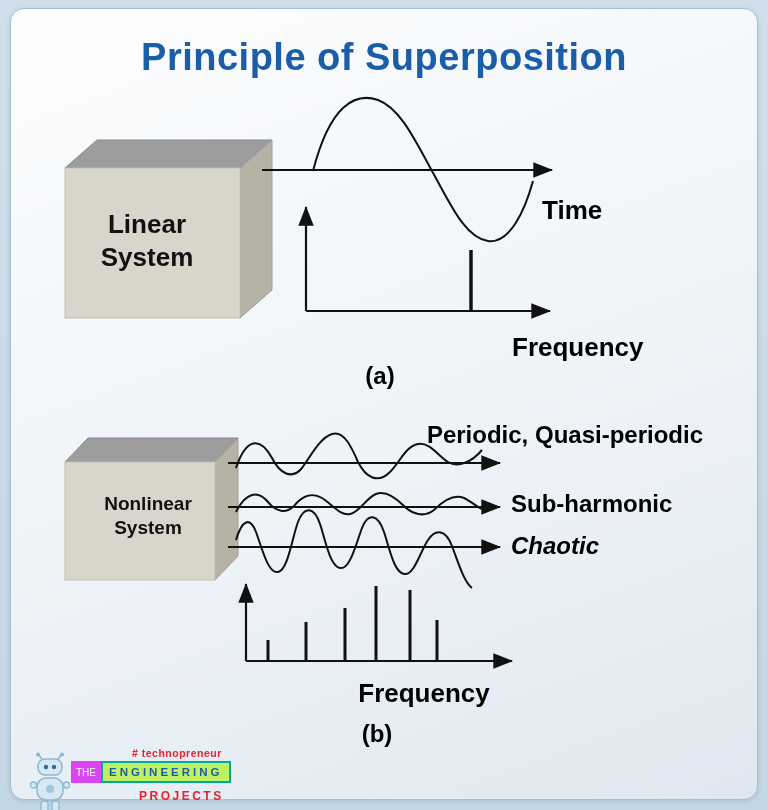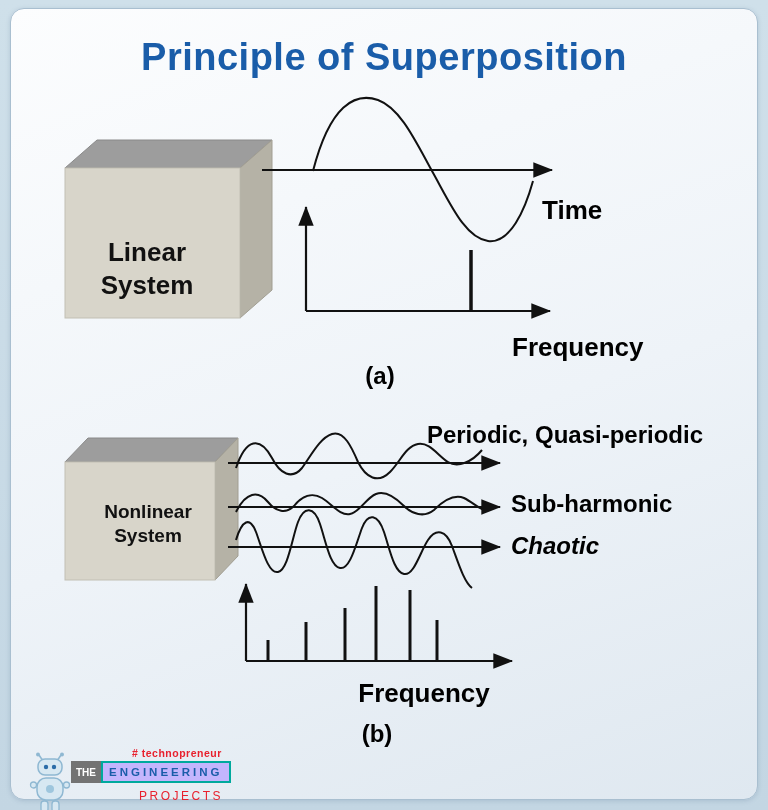--- a/index.html
+++ b/index.html
@@ -23,7 +23,7 @@
     font-size:38px;font-weight:700;color:#1a5da9;letter-spacing:.5px;
   }
   .boxlabel{position:absolute;text-align:center;color:#111;font-weight:700;line-height:1.28;}
-  .boxlabel-a{left:65px;top:208px;width:164px;font-size:26px;margin-top:28px;}
+  .boxlabel-a{left:65px;top:208px;width:164px;font-size:26px;}
   .boxlabel-b{left:65px;top:492px;width:166px;font-size:19px;margin-top:8px;}
   .time-a{left:542px;top:195px;font-size:26px;}
   .freq-a{left:512px;top:332px;font-size:26px;}

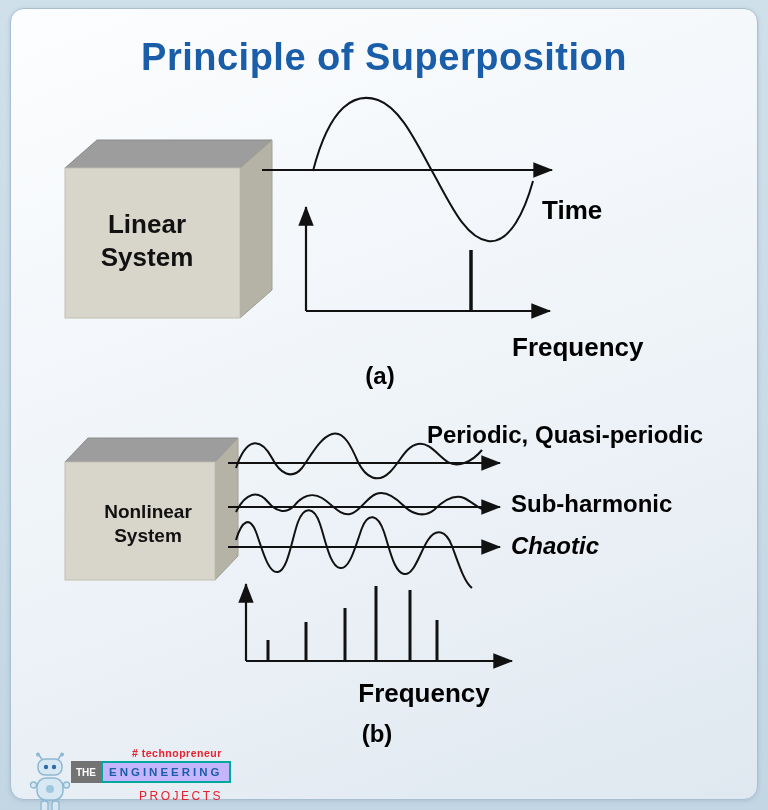--- a/index.html
+++ b/index.html
@@ -24,7 +24,7 @@
   }
   .boxlabel{position:absolute;text-align:center;color:#111;font-weight:700;line-height:1.28;}
   .boxlabel-a{left:65px;top:208px;width:164px;font-size:26px;}
-  .boxlabel-b{left:65px;top:492px;width:166px;font-size:19px;margin-top:8px;}
+  .boxlabel-b{left:65px;top:492px;width:166px;font-size:19px;}
   .time-a{left:542px;top:195px;font-size:26px;}
   .freq-a{left:512px;top:332px;font-size:26px;}
   .cap-a{left:340px;top:362px;width:80px;text-align:center;font-size:24px;}

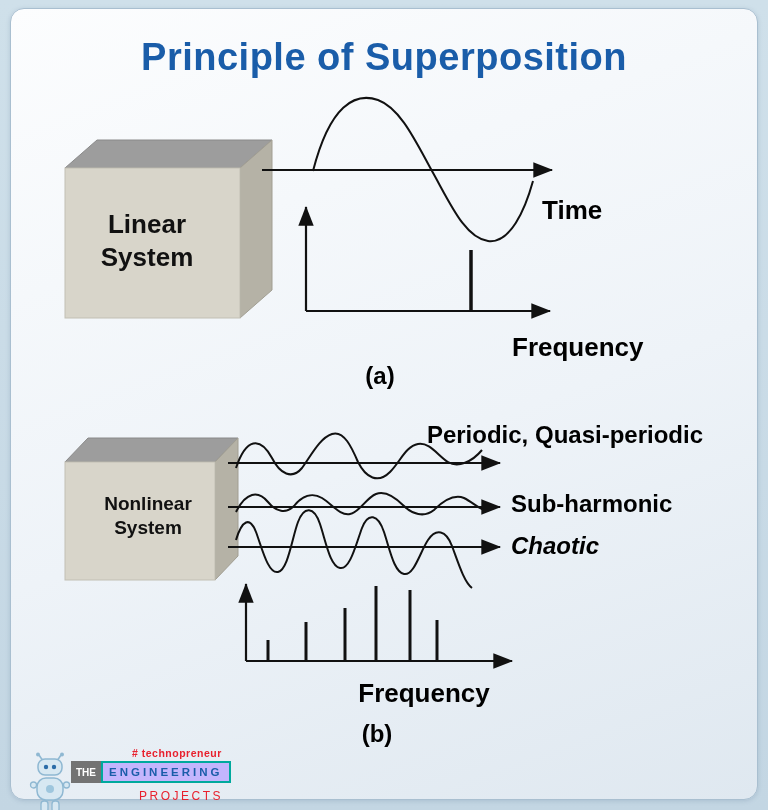--- a/index.html
+++ b/index.html
@@ -37,7 +37,7 @@
   .logo{position:absolute;left:28px;top:745px;width:200px;height:80px;}
   .logo .tagline{position:absolute;left:104px;top:2px;font-size:10.5px;font-weight:700;color:#e8212e;letter-spacing:.5px;}
   .logo .row{position:absolute;left:43px;top:16px;display:flex;align-items:stretch;}
-  .logo .the{background:#737373;color:#fff;font-size:10px;font-weight:700;padding:5px 5px;display:flex;align-items:center;}
+  .logo .the{background:#d946ef;color:#fff;font-size:10px;font-weight:400;padding:5px 5px;display:flex;align-items:center;}
   .logo .eng{background:#c4b5fd;border:2px solid #00a99d;color:#1a5da9;font-size:11.5px;font-weight:700;letter-spacing:3px;padding:3px 6px;display:flex;align-items:center;}
   .logo .projects{position:absolute;left:111px;top:44px;color:#e8212e;font-size:12px;font-weight:400;letter-spacing:2.5px;}
   .robot{position:absolute;left:0;top:4px;}

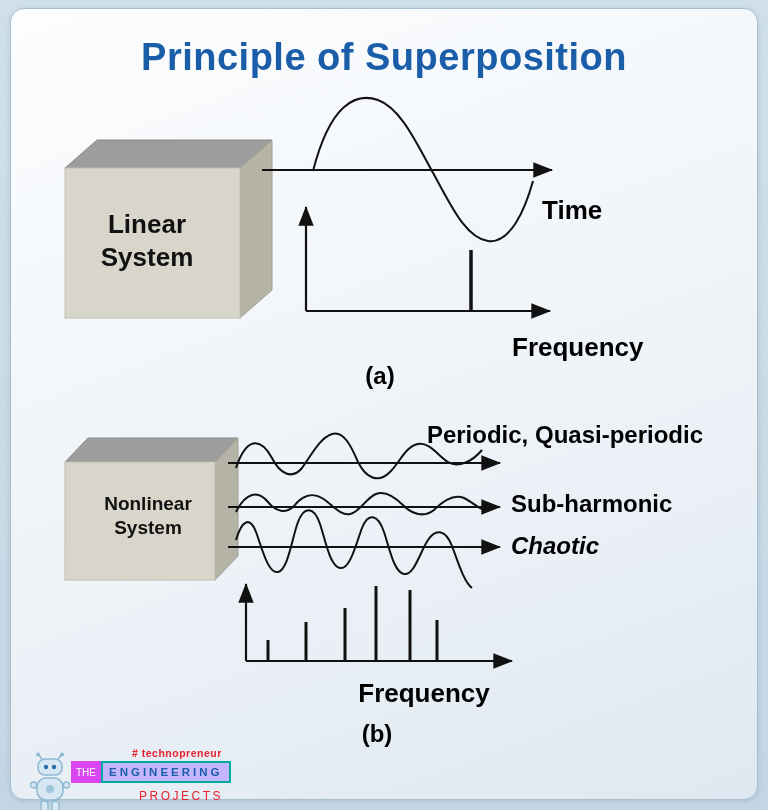--- a/index.html
+++ b/index.html
@@ -38,7 +38,7 @@
   .logo .tagline{position:absolute;left:104px;top:2px;font-size:10.5px;font-weight:700;color:#e8212e;letter-spacing:.5px;}
   .logo .row{position:absolute;left:43px;top:16px;display:flex;align-items:stretch;}
   .logo .the{background:#d946ef;color:#fff;font-size:10px;font-weight:400;padding:5px 5px;display:flex;align-items:center;}
-  .logo .eng{background:#c4b5fd;border:2px solid #00a99d;color:#1a5da9;font-size:11.5px;font-weight:700;letter-spacing:3px;padding:3px 6px;display:flex;align-items:center;}
+  .logo .eng{background:#bef264;border:2px solid #00a99d;color:#1a5da9;font-size:11.5px;font-weight:700;letter-spacing:3px;padding:3px 6px;display:flex;align-items:center;}
   .logo .projects{position:absolute;left:111px;top:44px;color:#e8212e;font-size:12px;font-weight:400;letter-spacing:2.5px;}
   .robot{position:absolute;left:0;top:4px;}
 </style>

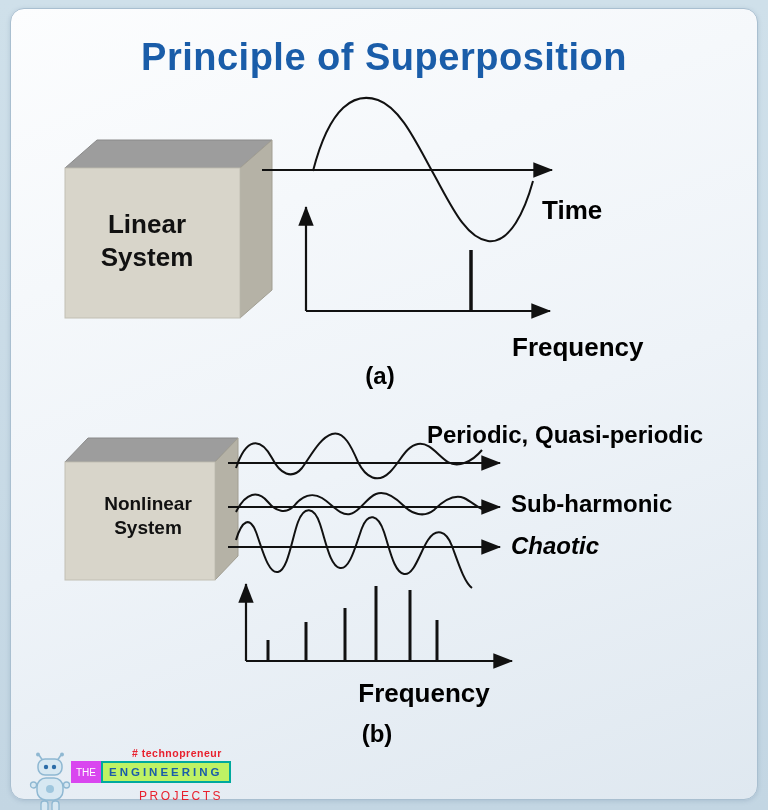--- a/index.html
+++ b/index.html
@@ -39,7 +39,7 @@
   .logo .row{position:absolute;left:43px;top:16px;display:flex;align-items:stretch;}
   .logo .the{background:#d946ef;color:#fff;font-size:10px;font-weight:400;padding:5px 5px;display:flex;align-items:center;}
   .logo .eng{background:#bef264;border:2px solid #00a99d;color:#1a5da9;font-size:11.5px;font-weight:700;letter-spacing:3px;padding:3px 6px;display:flex;align-items:center;}
-  .logo .projects{position:absolute;left:111px;top:44px;color:#e8212e;font-size:12px;font-weight:400;letter-spacing:2.5px;}
+  .logo .projects{position:absolute;left:111px;top:44px;color:#e8212e;font-size:12px;font-weight:700;letter-spacing:2.5px;}
   .robot{position:absolute;left:0;top:4px;}
 </style>
 </head>

